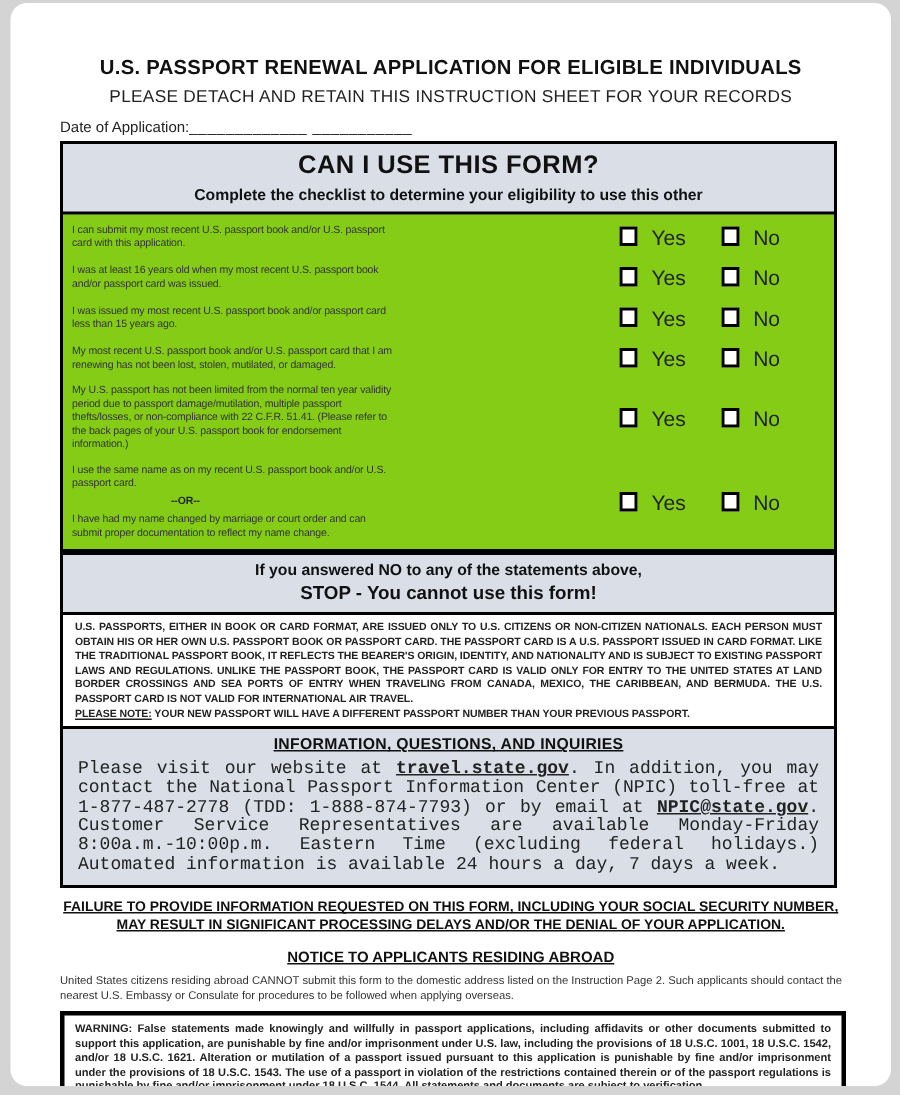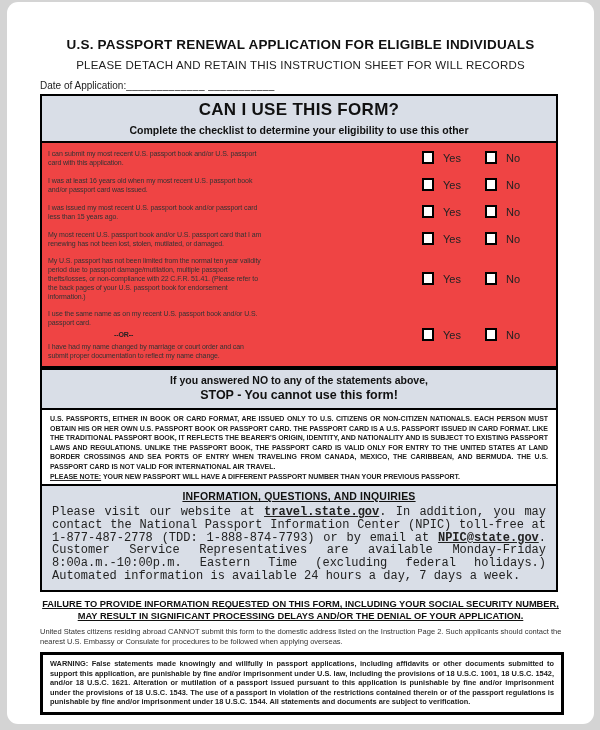--- a/index.html
+++ b/index.html
@@ -99,7 +99,7 @@
 <div class="page">
 
   <div class="doc-title">U.S. PASSPORT RENEWAL APPLICATION FOR ELIGIBLE INDIVIDUALS</div>
-  <div class="doc-subtitle">PLEASE DETACH AND RETAIN THIS INSTRUCTION SHEET FOR WILL RECORDS</div>
+  <div class="doc-subtitle">PLEASE DETACH AND RETAIN THIS INSTRUCTION SHEET FOR YOUR RECORDS</div>
 
   <div class="date-line">
     <span>Date of Application:</span><span class="blank">_____________ ___________</span>

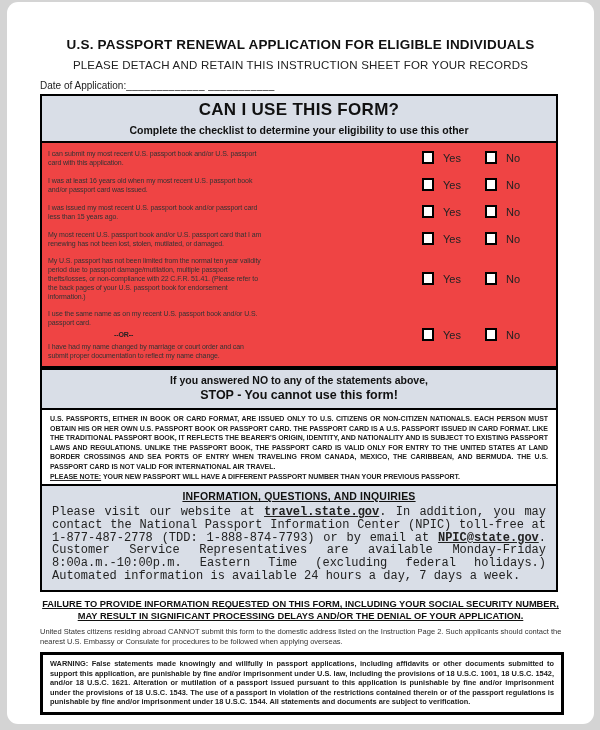--- a/index.html
+++ b/index.html
@@ -28,7 +28,7 @@
 
   .main-box {
     margin: 3px 0 0 33px; width: 518px;
-    border: 2px solid #000; background: #ef4444;
+    border: 2px solid #000; background: #84cc16;
   }
   .box-header {
     background: #d9dee7; border-bottom: 2px solid #000;

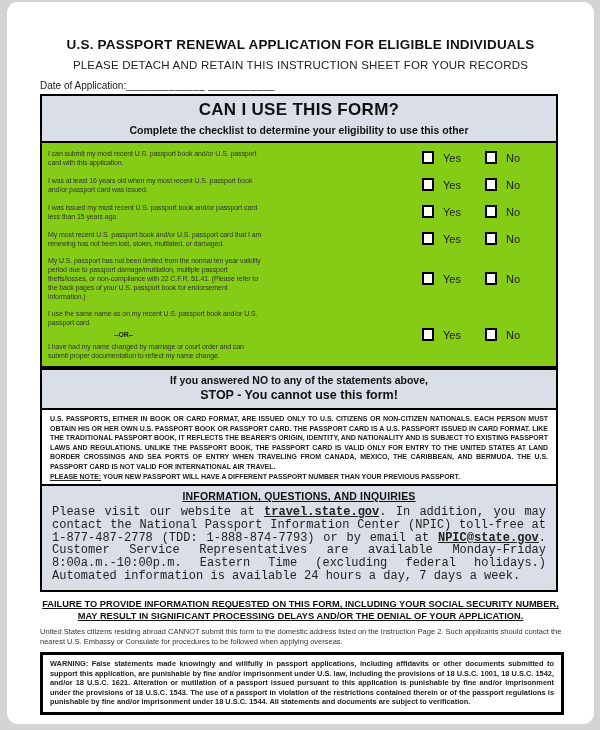--- a/index.html
+++ b/index.html
@@ -49,7 +49,7 @@
     width: 12px; height: 13px; border: 2px solid #000;
     background: #fff; display: inline-block; cursor: pointer; flex: none;
   }
-  .cb-label { font-size: 11px; color: #222; }
+  .cb-label { font-size: 14px; color: #222; }
   .cb-label.yes { margin: 0 24px 0 9px; }
   .cb-label.no  { margin-left: 9px; }
 

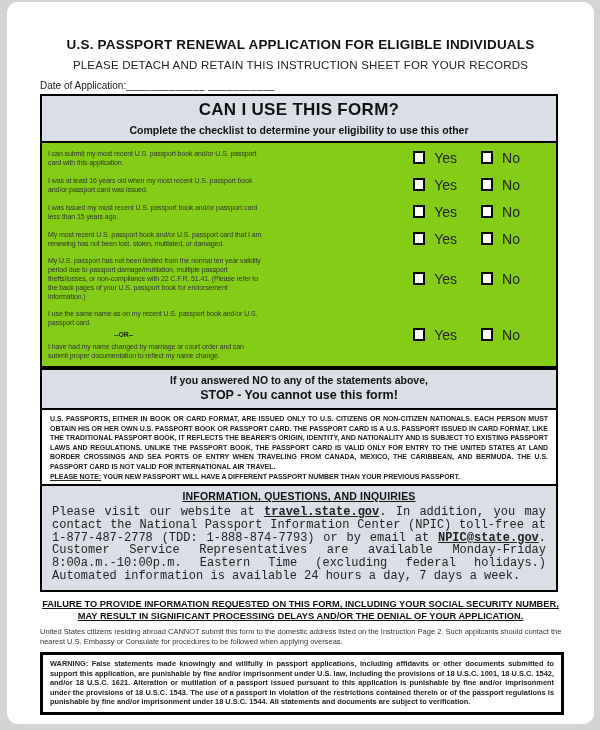--- a/index.html
+++ b/index.html
@@ -203,6 +203,7 @@
 
   <div class="failure">FAILURE TO PROVIDE INFORMATION REQUESTED ON THIS FORM, INCLUDING YOUR SOCIAL SECURITY NUMBER, MAY RESULT IN SIGNIFICANT PROCESSING DELAYS AND/OR THE DENIAL OF YOUR APPLICATION.</div>
 
+  <div class="notice-heading">NOTICE TO APPLICANTS RESIDING ABROAD</div>
   <div class="notice-para">United States citizens residing abroad CANNOT submit this form to the domestic address listed on the Instruction Page 2.  Such applicants should contact the nearest U.S. Embassy or Consulate for procedures to be followed when applying overseas.</div>
 
   <div class="warning-box">

